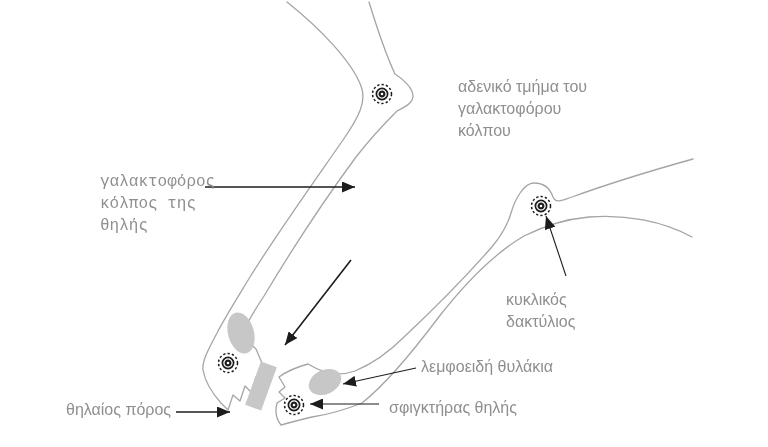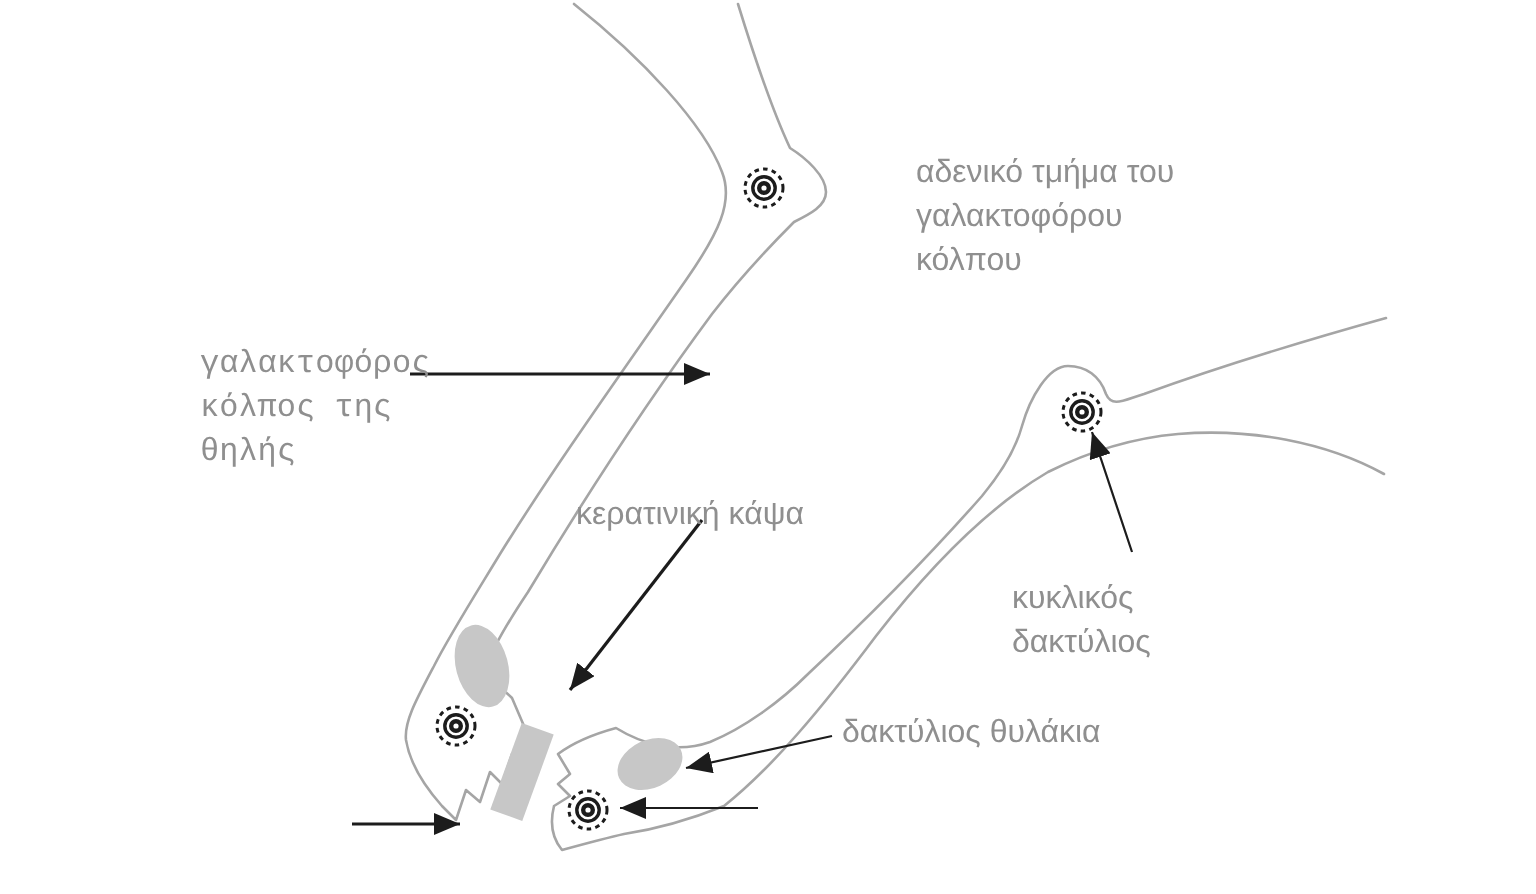--- a/index.html
+++ b/index.html
@@ -113,7 +113,6 @@
 κόλπος της
 θηλής</div>
 
-  <div class="lbl" style="left:288px;top:247px;width:160px;">κερατινική κάψα</div>
 
   <div class="lbl" style="left:506px;top:289px;width:110px;">κυκλικός
 δακτύλιος</div>

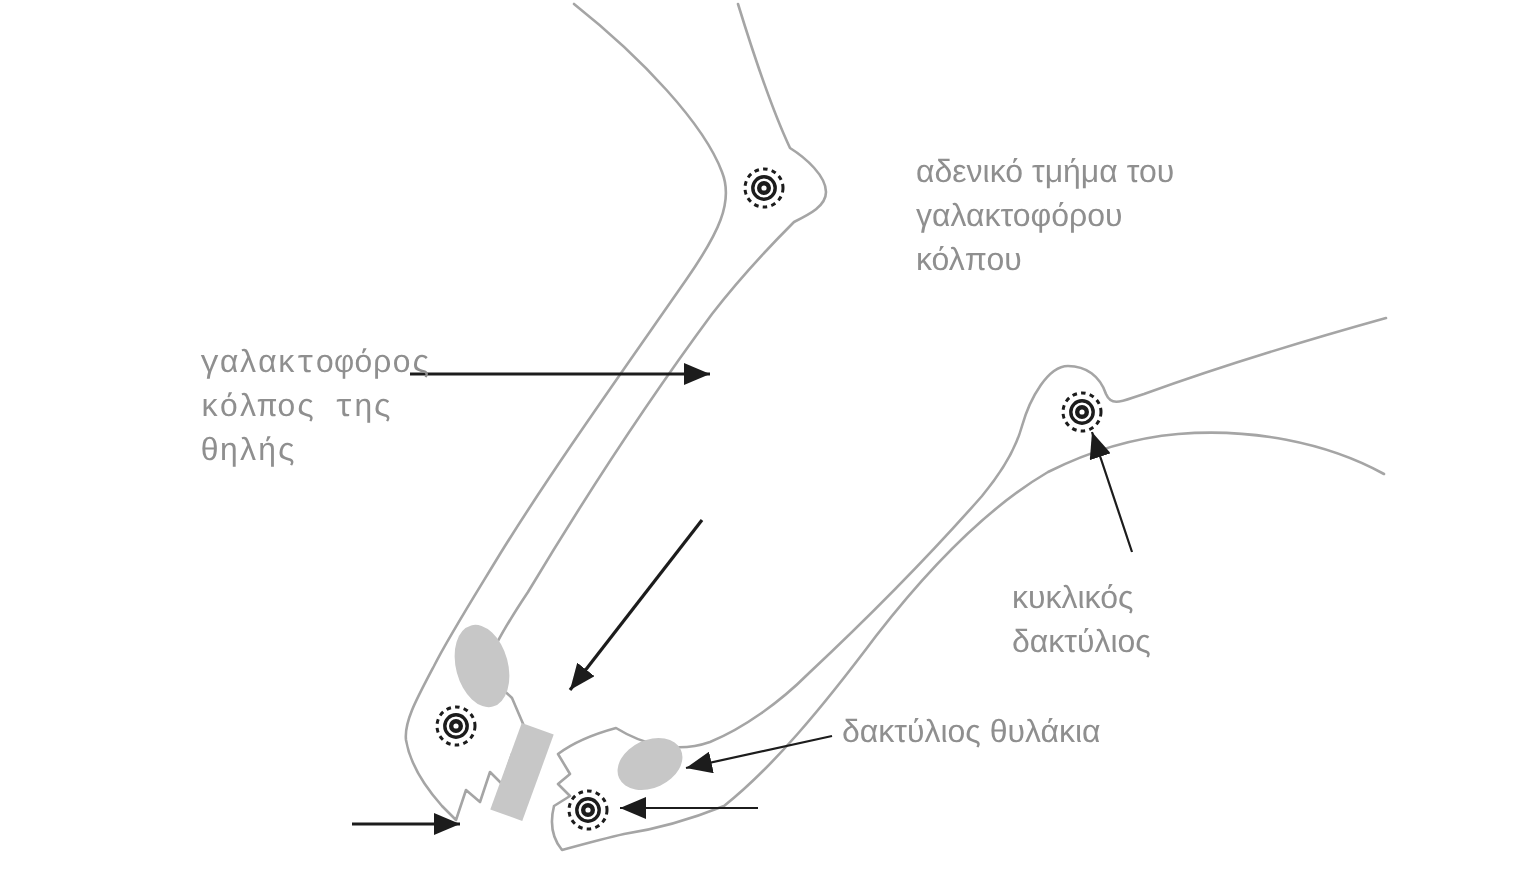--- a/index.html
+++ b/index.html
@@ -117,7 +117,7 @@
   <div class="lbl" style="left:506px;top:289px;width:110px;">κυκλικός
 δακτύλιος</div>
 
-  <div class="lbl" style="left:421px;top:356px;width:180px;">δακτύλιος θυλάκια</div>
+  <div class="lbl" style="left:421px;top:356px;width:180px;">λεμφοειδή θυλάκια</div>
 
 
 

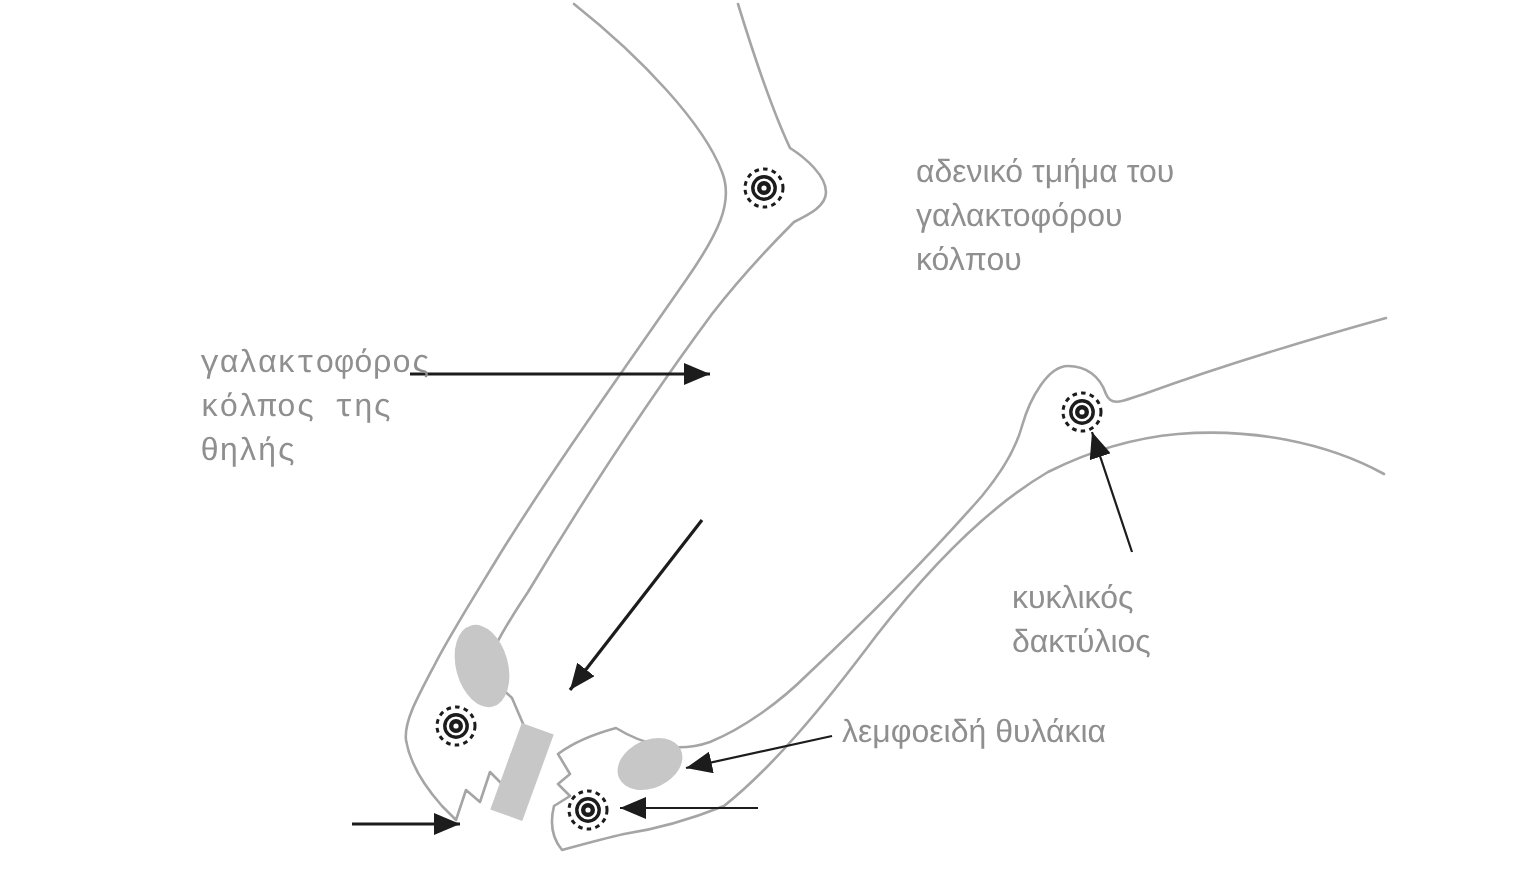--- a/index.html
+++ b/index.html
@@ -119,6 +119,7 @@
 
   <div class="lbl" style="left:421px;top:356px;width:180px;">λεμφοειδή θυλάκια</div>
 
+  <div class="lbl" style="left:66px;top:399px;width:140px;">θηλαίος πόρος</div>
 
 
 </div>

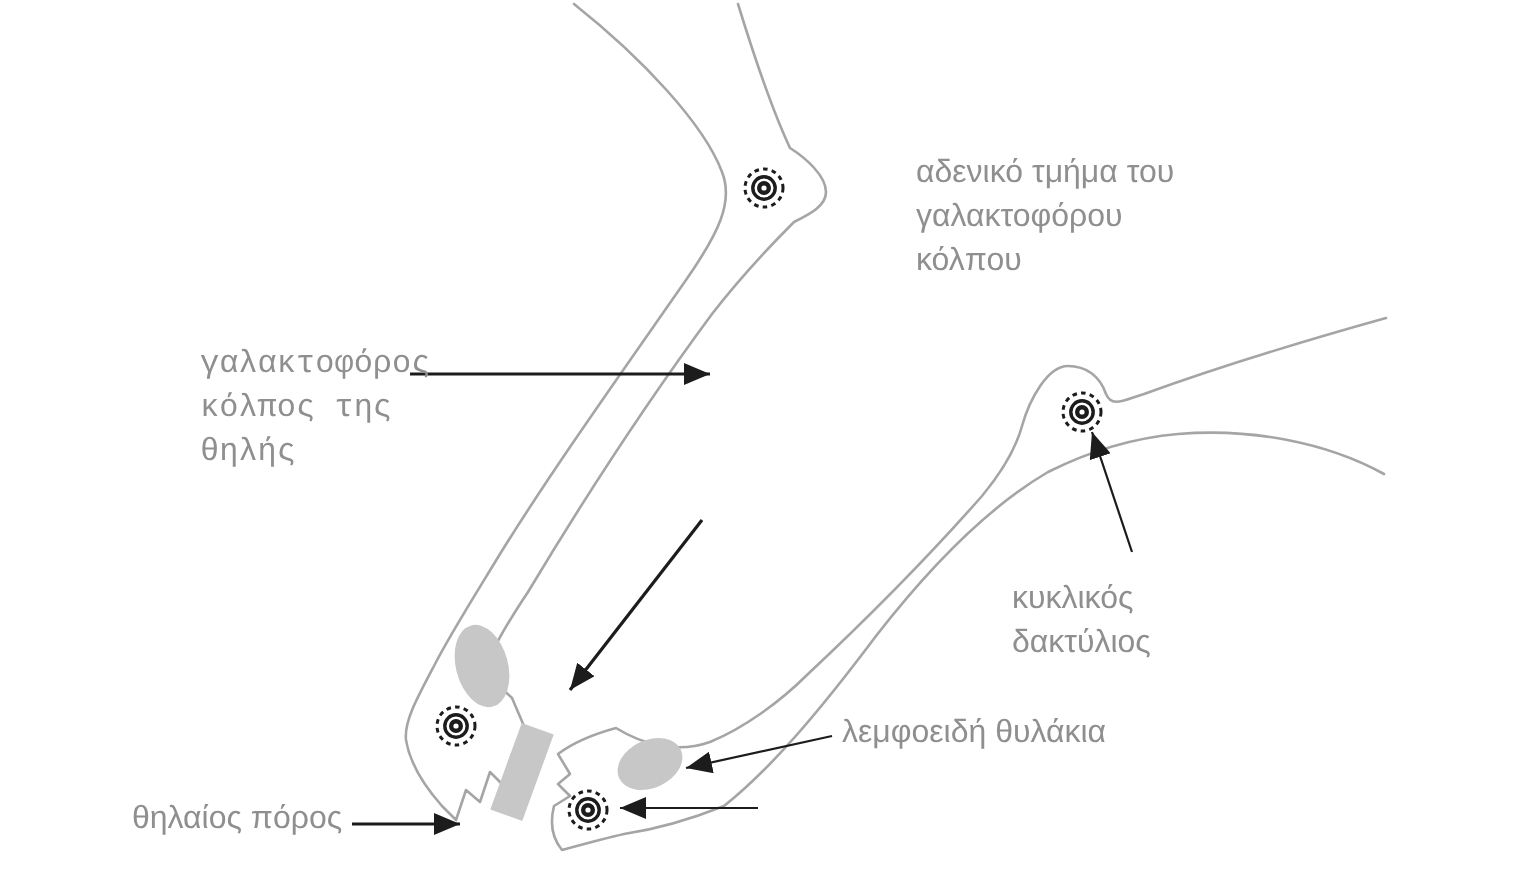--- a/index.html
+++ b/index.html
@@ -121,6 +121,7 @@
 
   <div class="lbl" style="left:66px;top:399px;width:140px;">θηλαίος πόρος</div>
 
+  <div class="lbl" style="left:389px;top:397px;width:160px;">σφιγκτήρας θηλής</div>
 
 </div>
 

